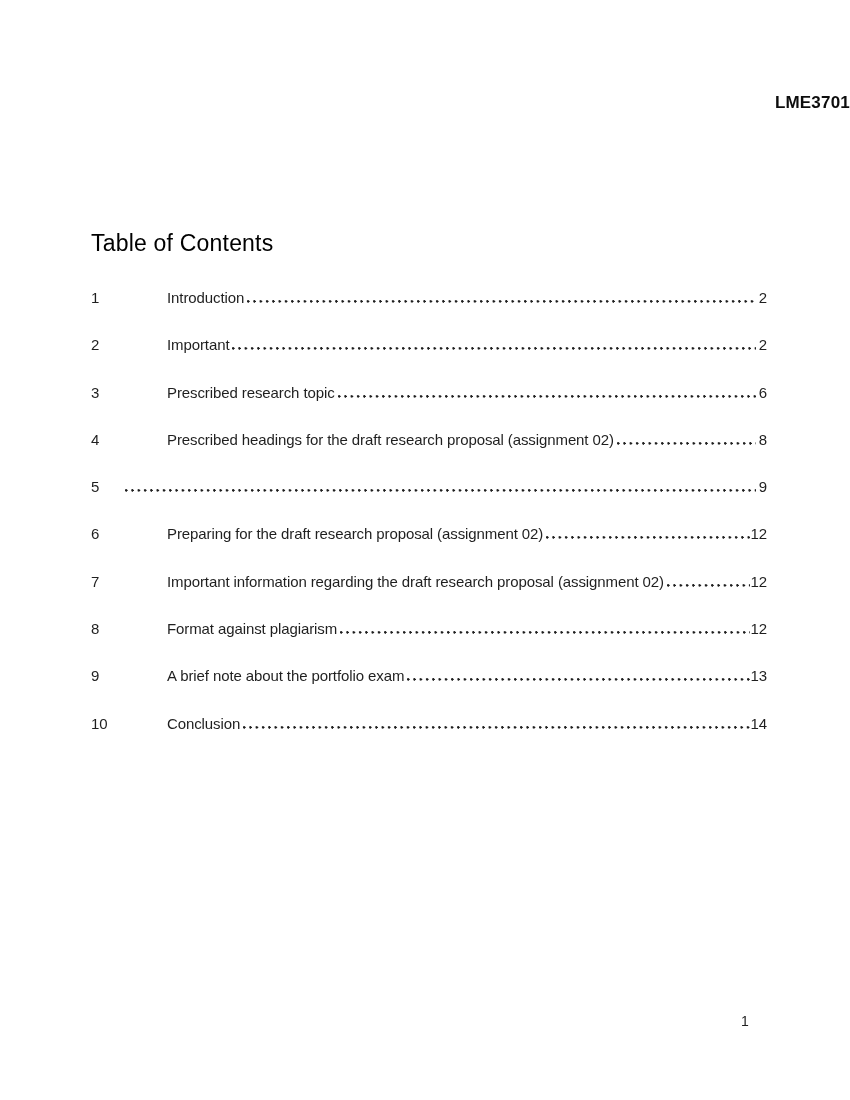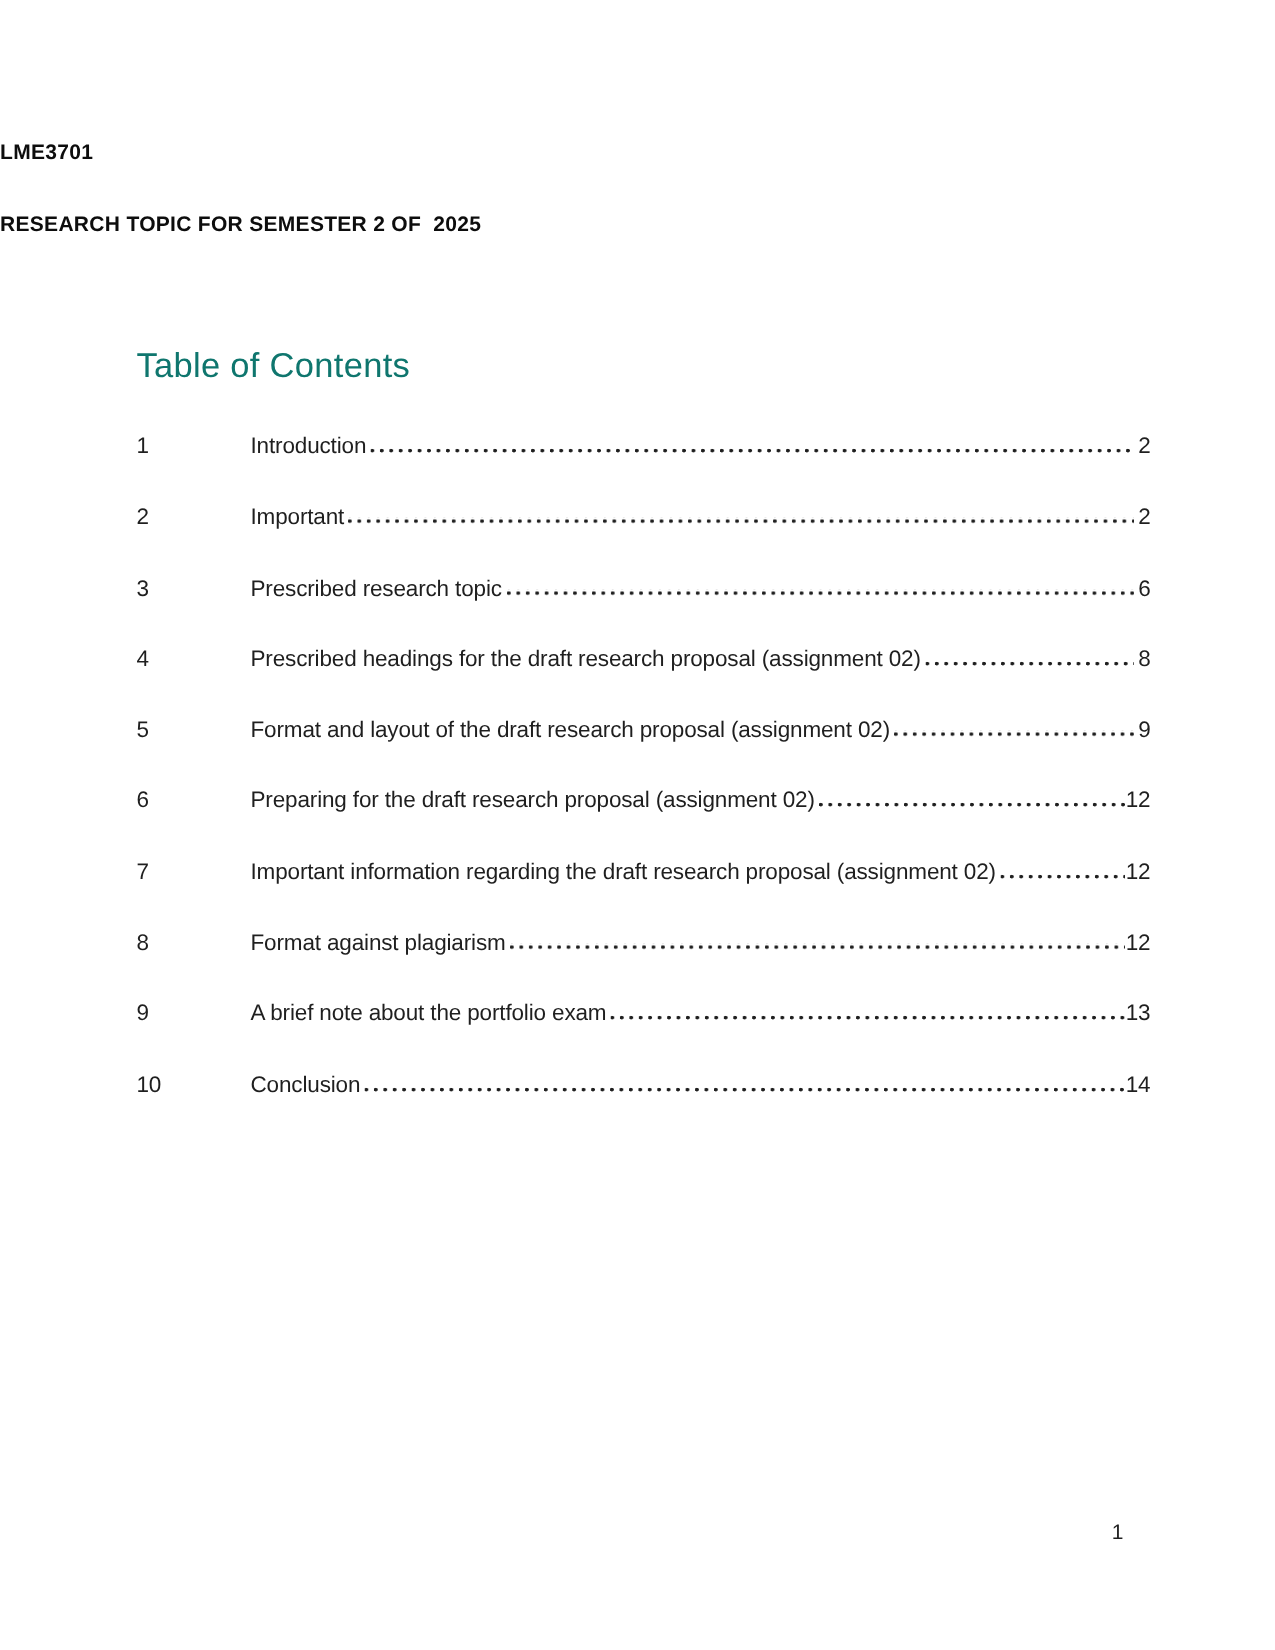--- a/index.html
+++ b/index.html
@@ -24,10 +24,10 @@
     position: absolute;
     left: 0;
     width: 850px;
-    text-align: left;
+    text-align: right;
     font-weight: bold;
     color: #0d0d0d;
-    font-size: 14px;
+    font-size: 17px;
     letter-spacing: 0.2px;
     white-space: pre;
   }

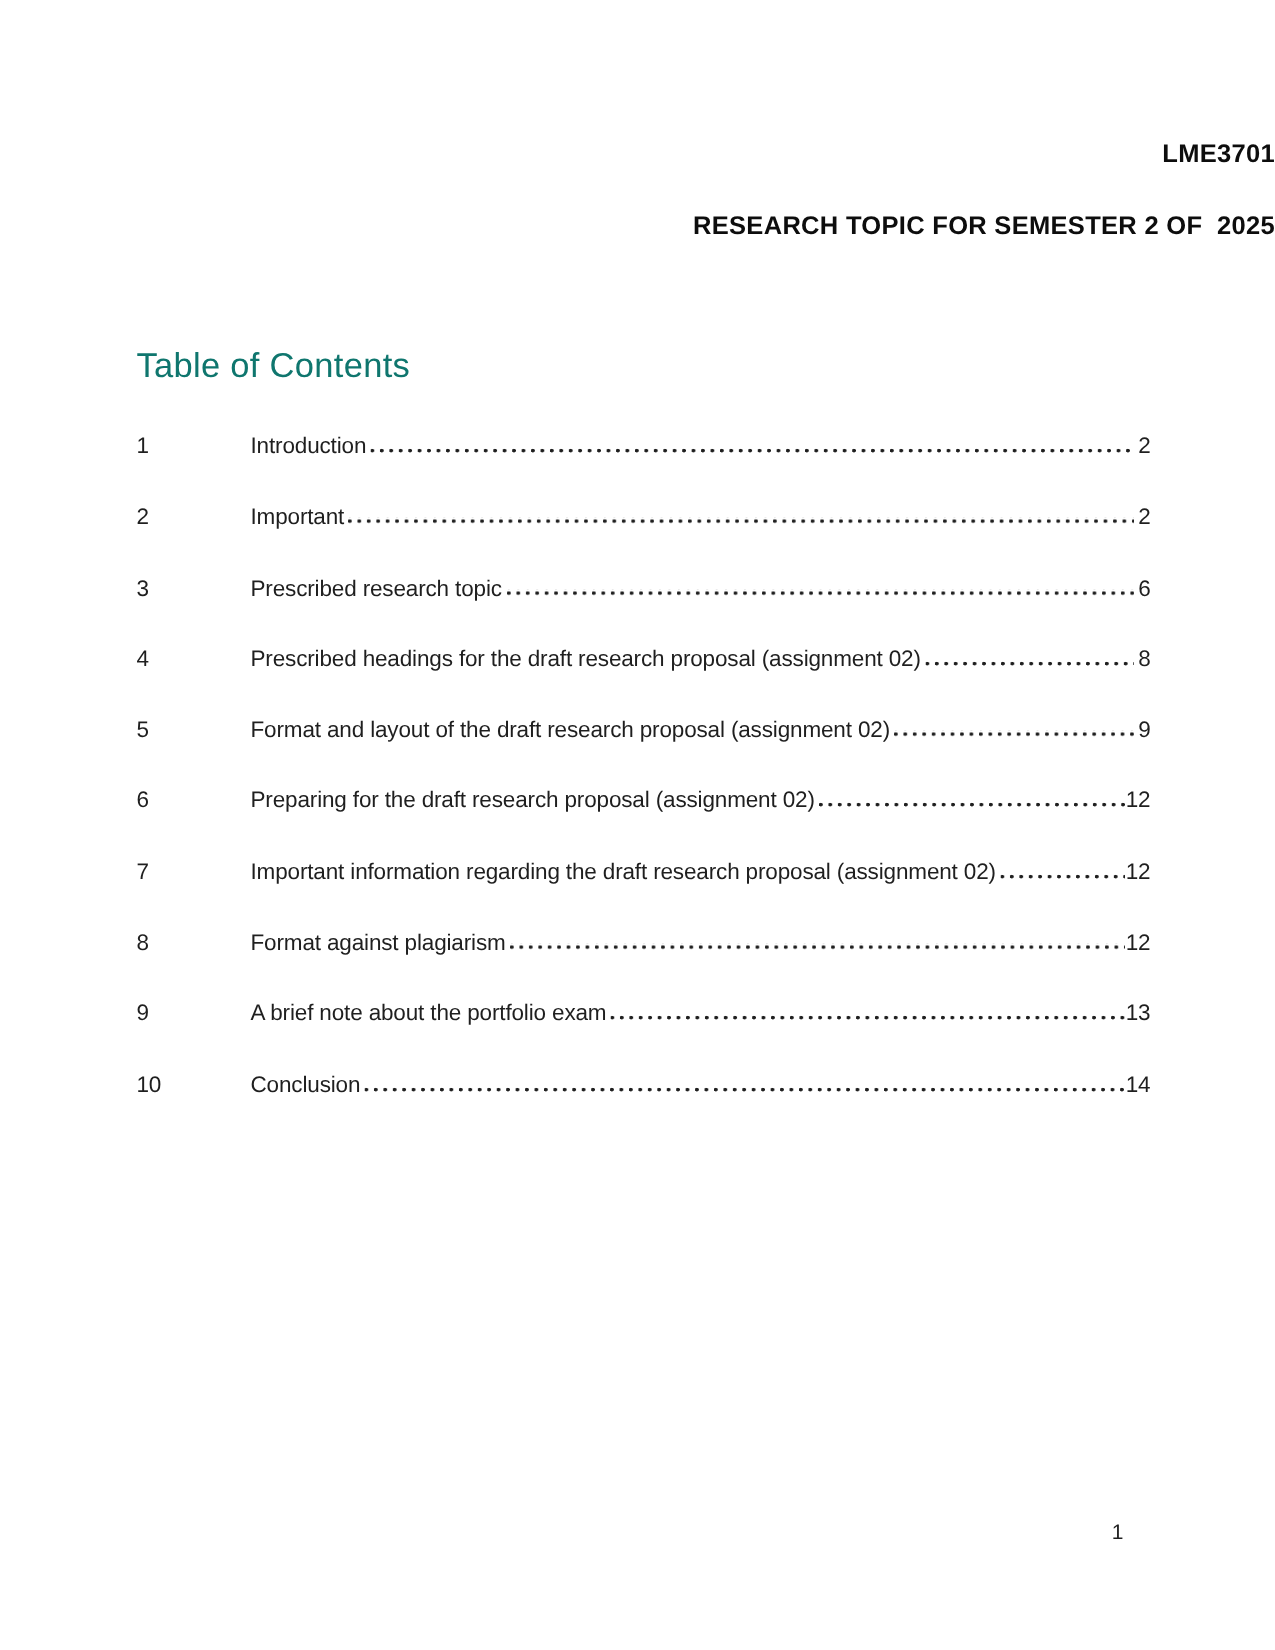--- a/index.html
+++ b/index.html
@@ -100,7 +100,6 @@
 <div class="page">
 
   <div class="title-line line1">LME3701</div>
-  <div class="title-line line2">RESEARCH TOPIC FOR SEMESTER 2 OF  2025</div>
 
   <div class="toc-heading" style="color: #0f766e;">Table of Contents</div>
 

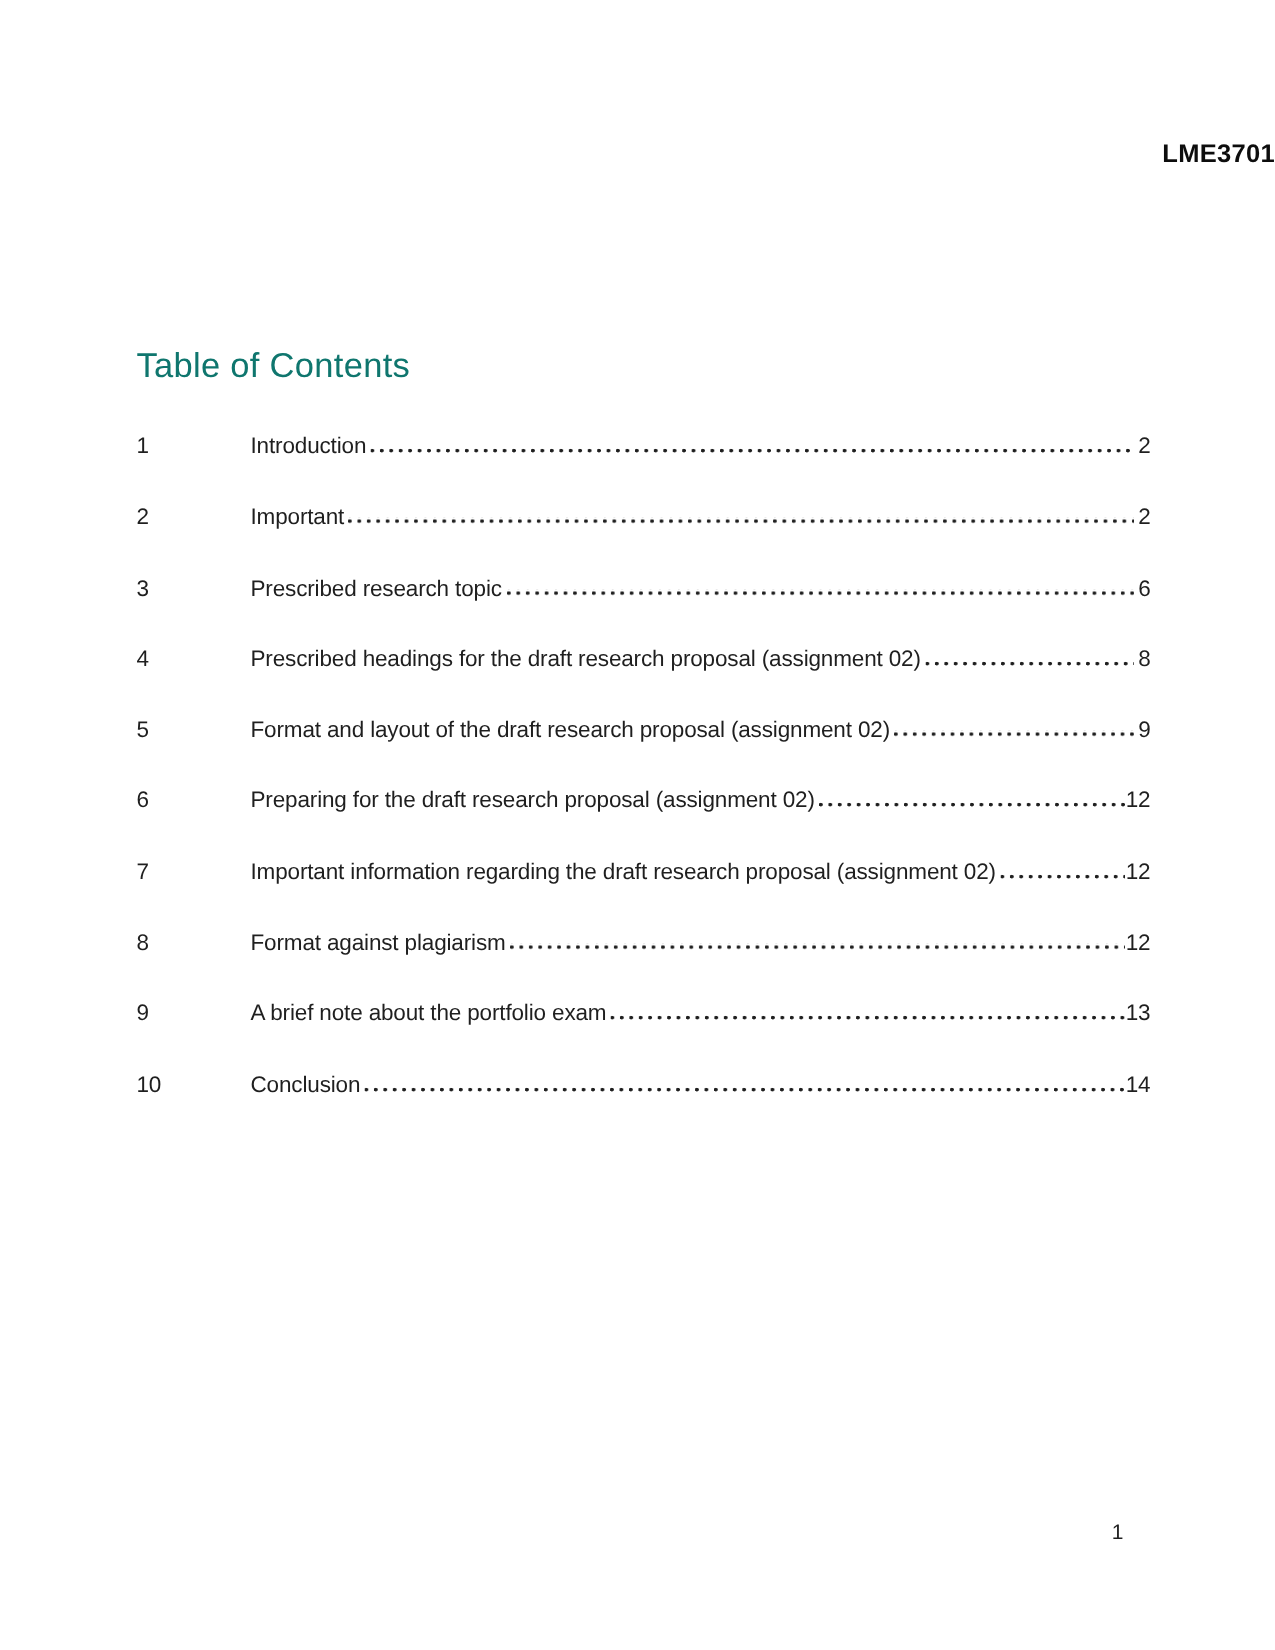--- a/index.html
+++ b/index.html
@@ -101,7 +101,7 @@
 
   <div class="title-line line1">LME3701</div>
 
-  <div class="toc-heading" style="color: #0f766e;">Table of Contents</div>
+  <div class="toc-heading" style="color: #000000;">Table of Contents</div>
 
   <div class="toc-list">
 

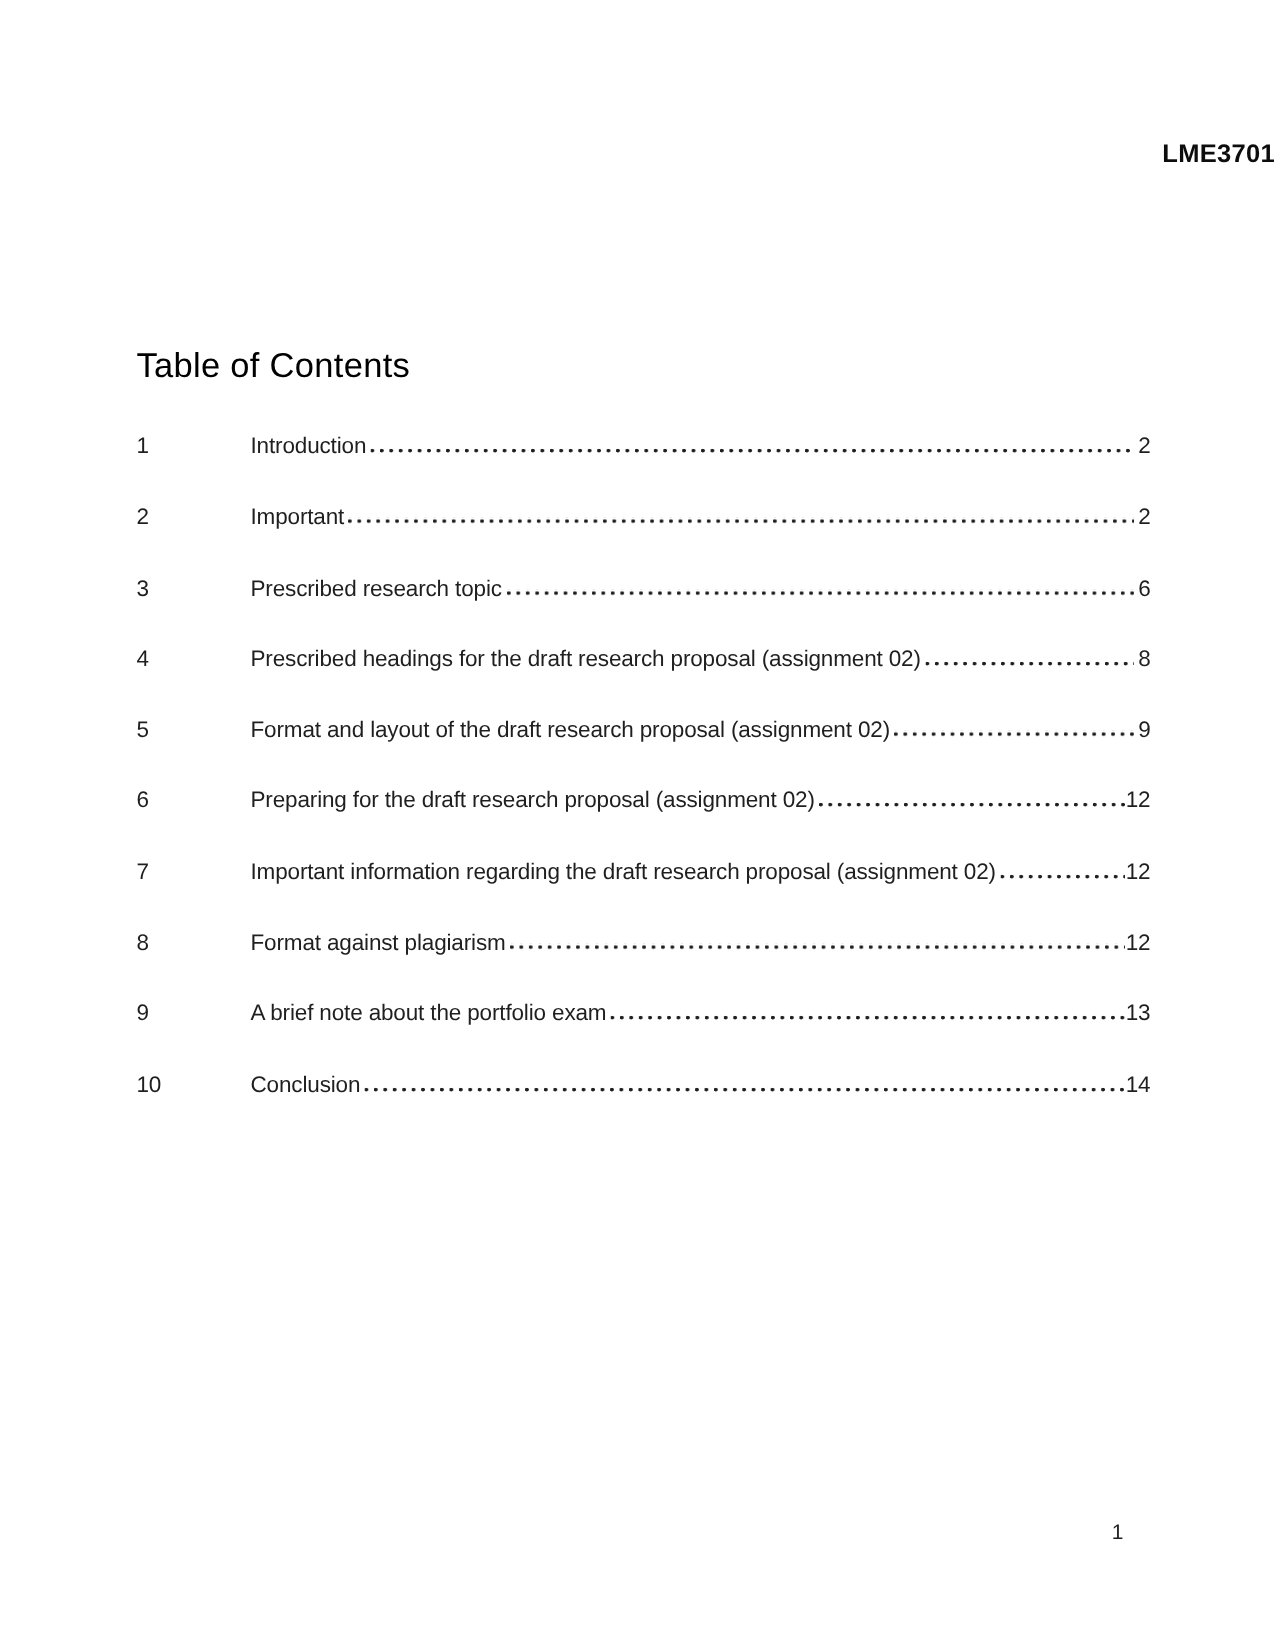--- a/index.html
+++ b/index.html
@@ -135,7 +135,6 @@
 
     <div class="toc-entry">
       <span class="toc-num">5</span>
-      <span class="toc-label">Format and layout of the draft research proposal (assignment 02)</span>
       <span class="toc-dots"></span>
       <span class="toc-page">9</span>
     </div>

